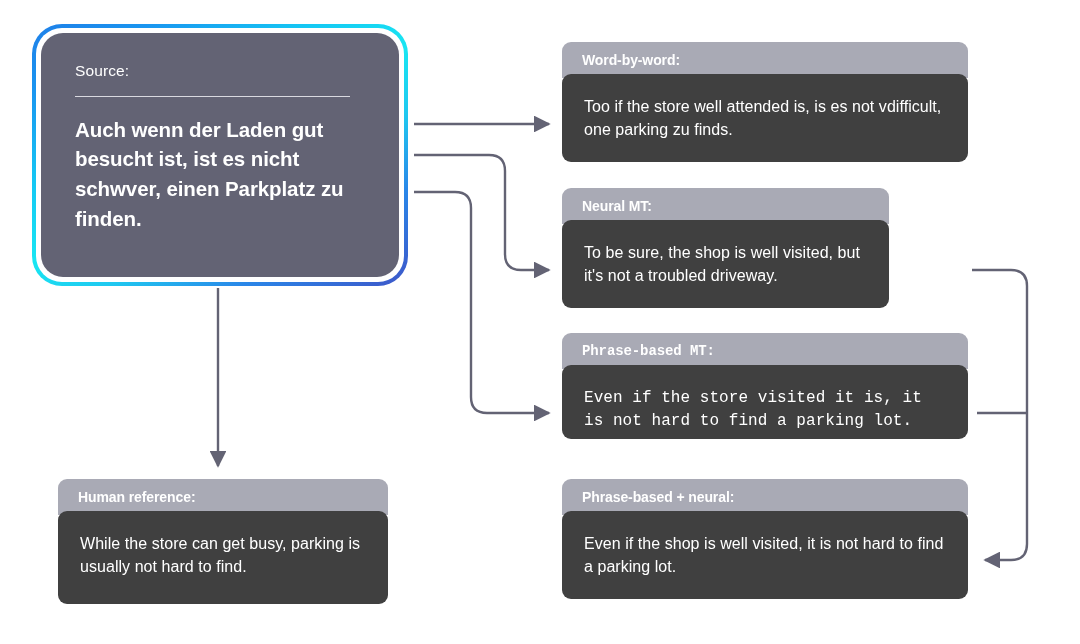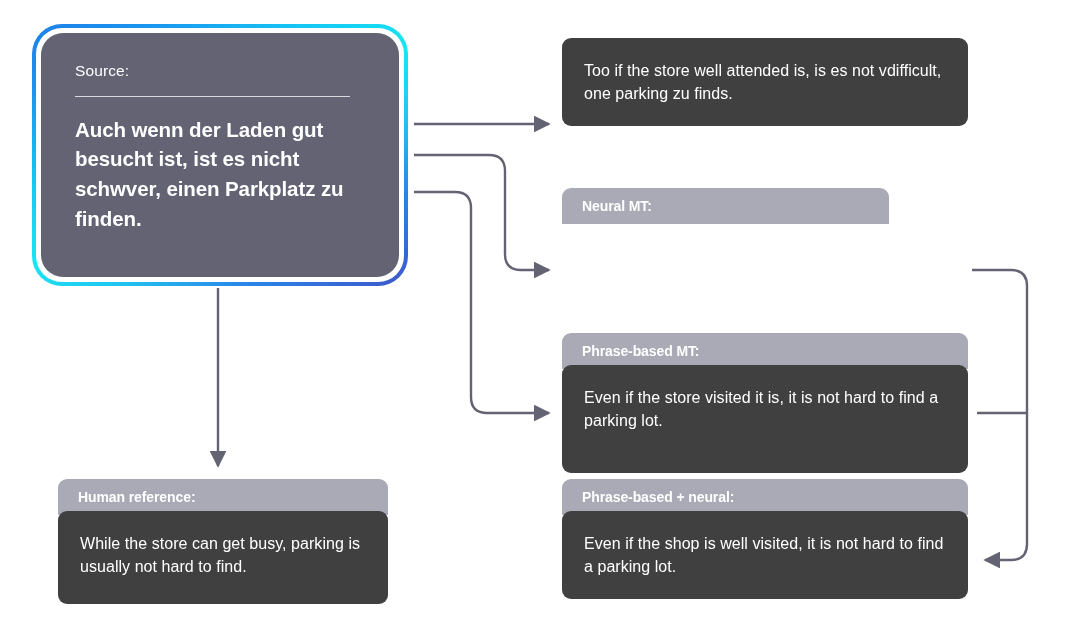--- a/index.html
+++ b/index.html
@@ -172,6 +172,9 @@
   </div>
 
   <div class="card" id="card-wbw">
+    <div class="card-header">
+      <span class="card-header-text">Word-by-word:</span>
+    </div>
     <div class="card-body">
       <p class="card-body-text">Too if the store well attended is, is es not vdifficult, one parking zu finds.</p>
     </div>

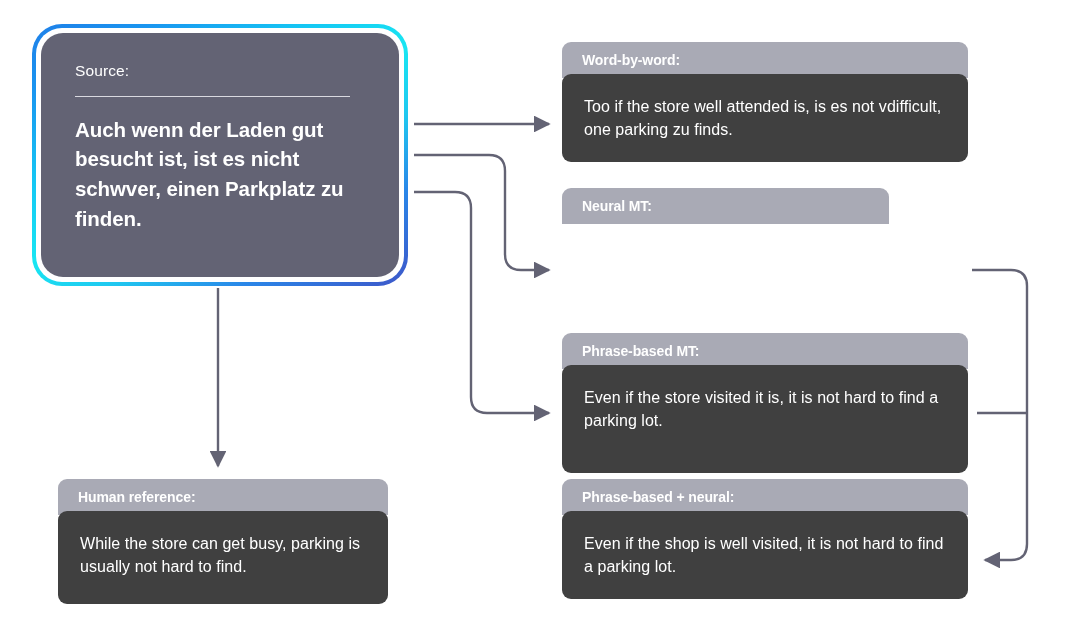--- a/index.html
+++ b/index.html
@@ -184,6 +184,9 @@
     <div class="card-header">
       <span class="card-header-text">Neural MT:</span>
     </div>
+    <div class="card-body">
+      <p class="card-body-text">To be sure, the shop is well visited, but it's not a troubled driveway.</p>
+    </div>
   </div>
 
   <div class="card" id="card-phrase">

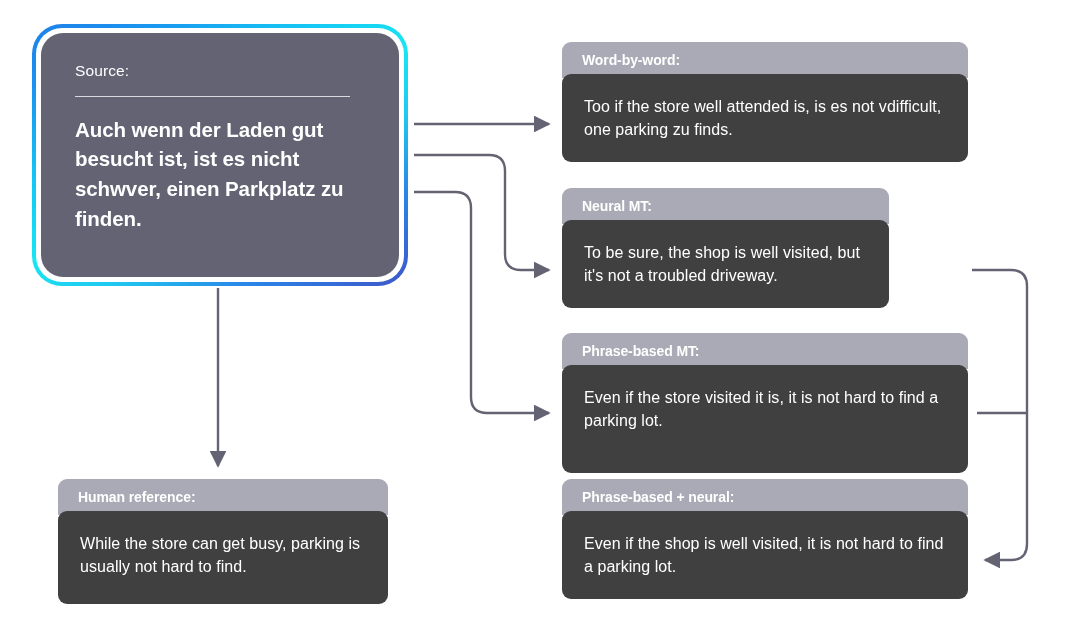--- a/index.html
+++ b/index.html
@@ -130,7 +130,7 @@
   #card-neural   { left: 562px; top: 188px; width: 327px; }
   #card-neural .card-body { height: 88px; }
 
-  #card-phrase   { left: 562px; top: 333px; width: 406px; }
+  #card-phrase   { left: 562px; top: 333px; width: 406px; font-family: Liberation Mono, monospace; }
   #card-phrase .card-body { height: 108px; }
 
   #card-phrneu   { left: 562px; top: 479px; width: 406px; }

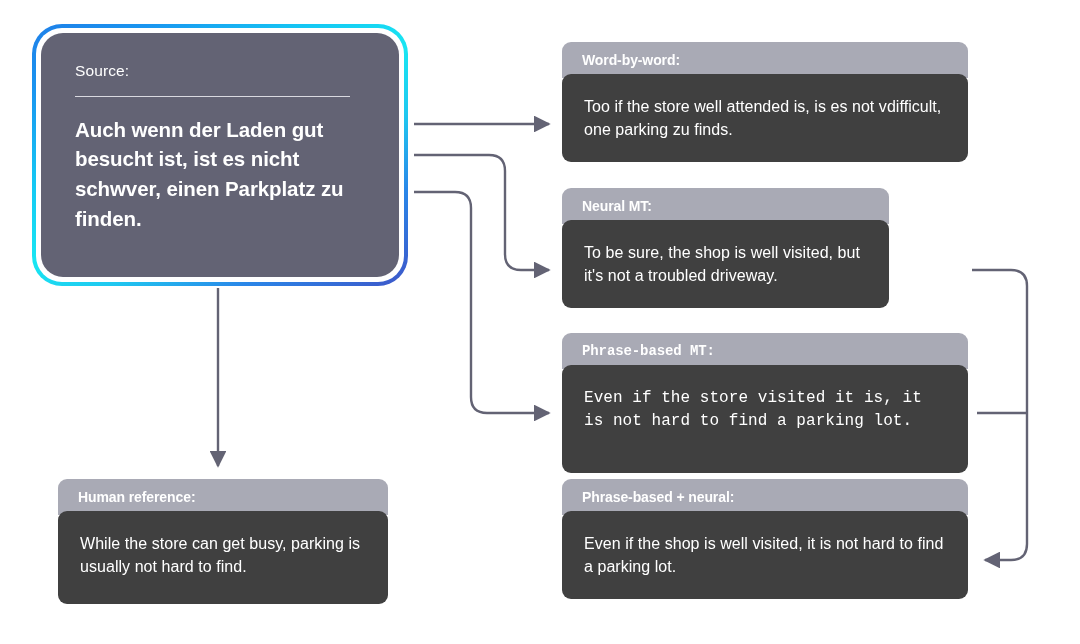--- a/index.html
+++ b/index.html
@@ -131,7 +131,7 @@
   #card-neural .card-body { height: 88px; }
 
   #card-phrase   { left: 562px; top: 333px; width: 406px; font-family: Liberation Mono, monospace; }
-  #card-phrase .card-body { height: 108px; }
+  #card-phrase .card-body { height: 74px; }
 
   #card-phrneu   { left: 562px; top: 479px; width: 406px; }
   #card-phrneu .card-body { height: 88px; }

